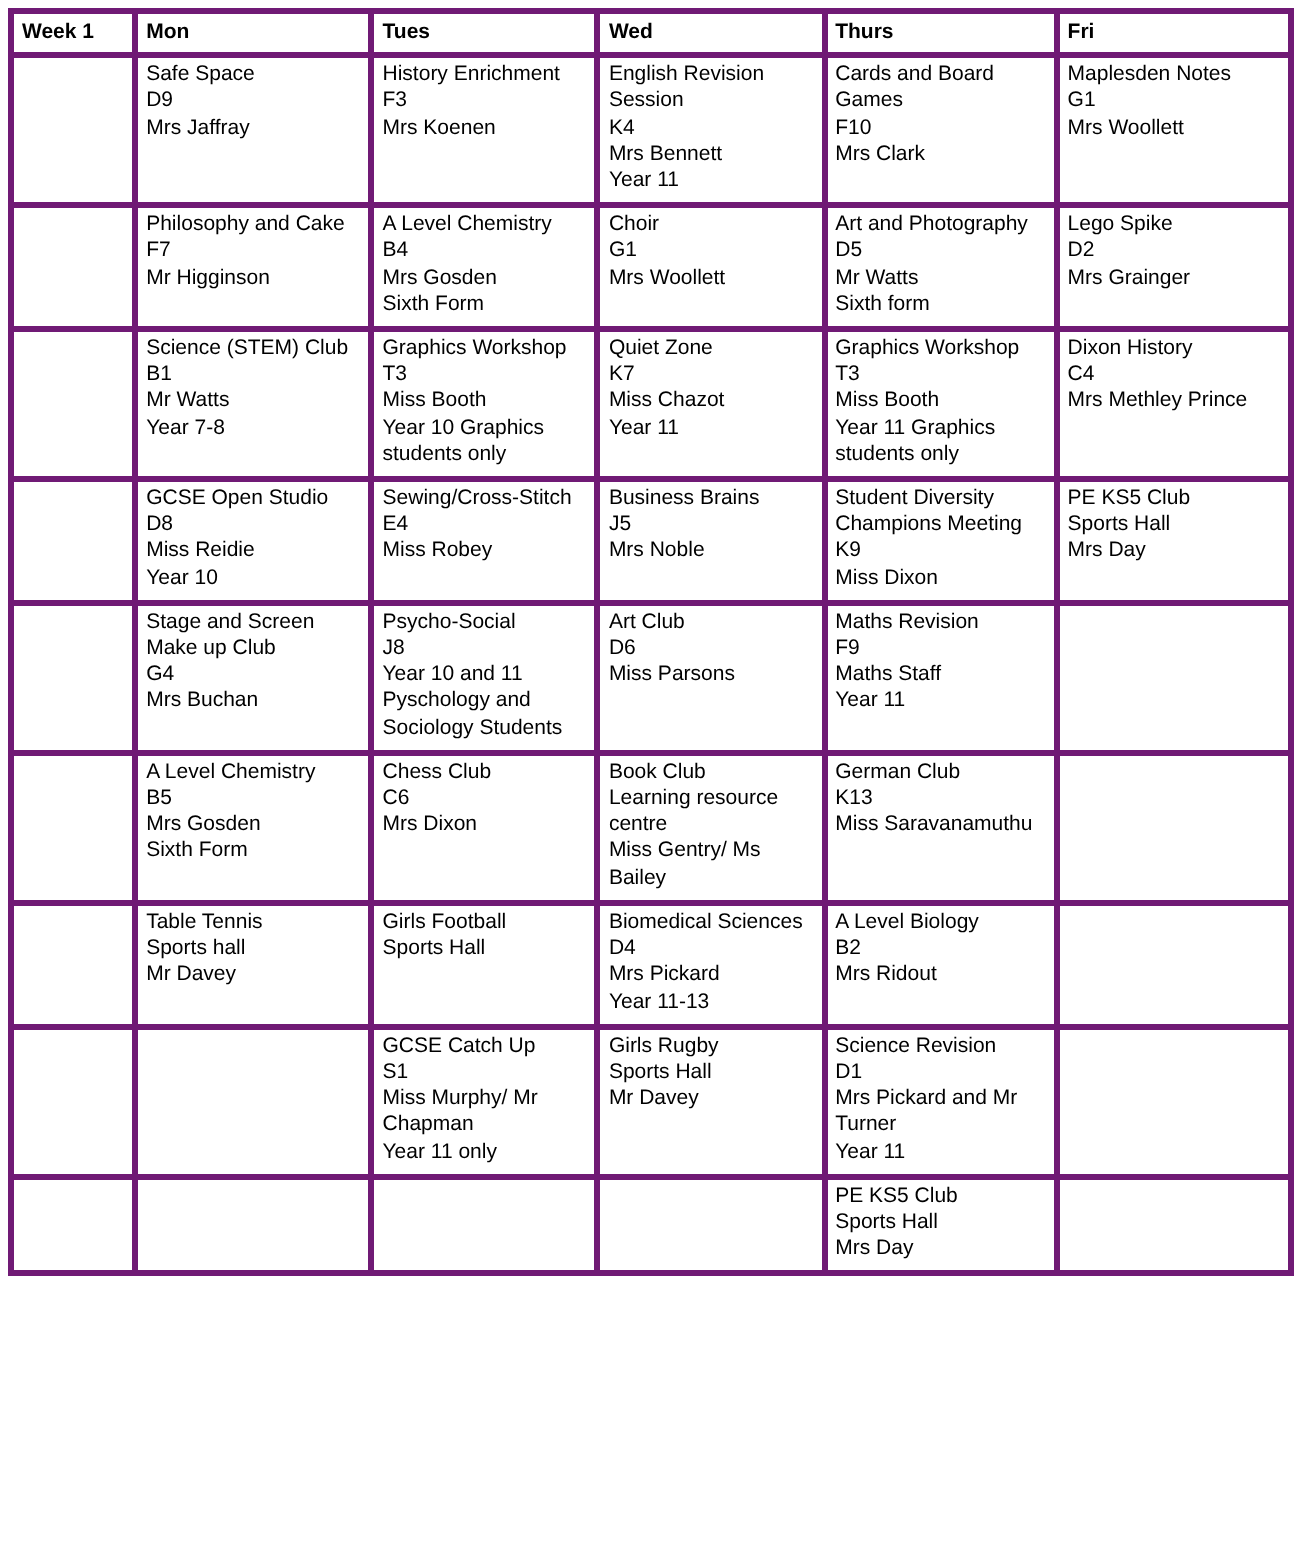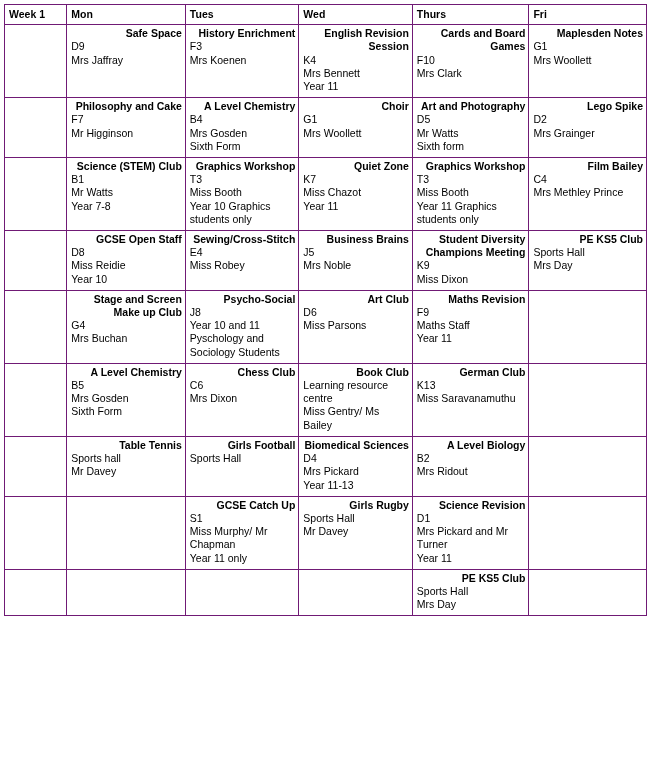--- a/index.html
+++ b/index.html
@@ -20,7 +20,7 @@
     margin: 4px 0 0 4px;
   }
   #timetable td, #timetable th {
-    border: 1px solid #701a75;
+    border: 3px solid #701a75;
     vertical-align: top;
     padding: 2px 3px 4px 4px;
     font-size: 10.5px;

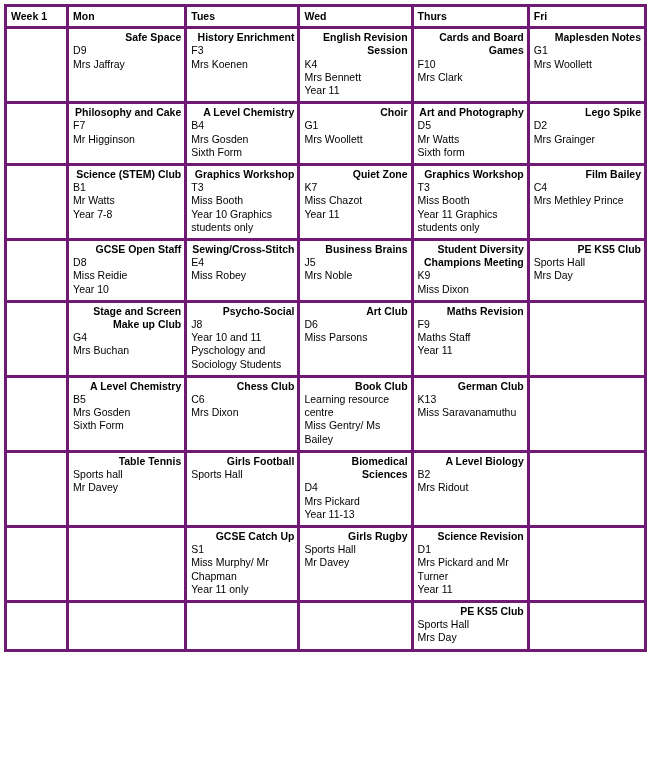--- a/index.html
+++ b/index.html
@@ -42,8 +42,7 @@
   col.c-thurs { width: 116px; }
   col.c-fri   { width: 117px; }
   .cell-title {
-    font-weight: bold;
-    text-align: right;
+    font-weight: normal;
   }
   .cell-line {
     font-weight: normal;

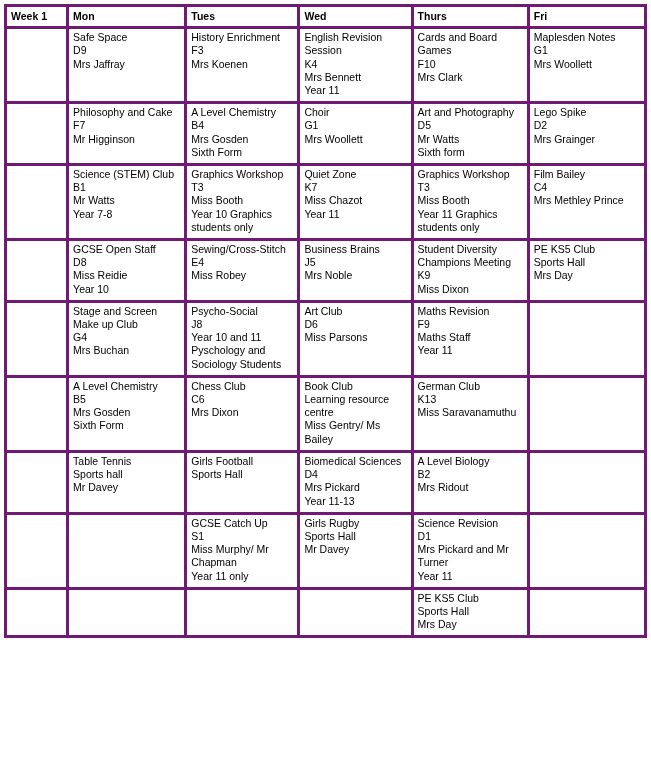--- a/index.html
+++ b/index.html
@@ -160,7 +160,7 @@
           <div class="cell-line">Year 11 Graphics students only</div>
         </td>
         <td>
-          <div class="cell-title">Film Bailey</div>
+          <div class="cell-title">Dixon History</div>
           <div class="cell-line">C4</div>
           <div class="cell-line">Mrs Methley Prince</div>
         </td>

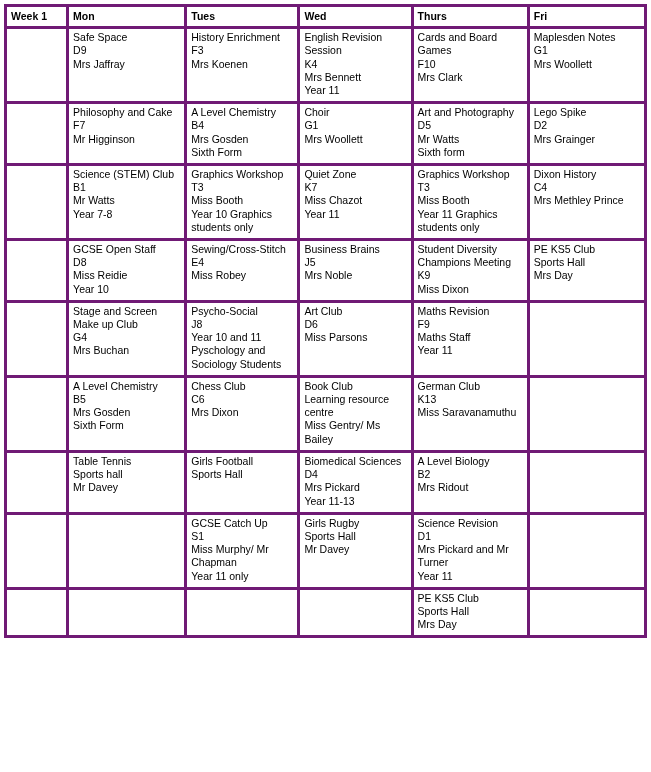--- a/index.html
+++ b/index.html
@@ -168,7 +168,7 @@
       <tr>
         <td class="empty-cell">&nbsp;</td>
         <td>
-          <div class="cell-title">GCSE Open Staff</div>
+          <div class="cell-title">GCSE Open Studio</div>
           <div class="cell-line">D8</div>
           <div class="cell-line">Miss Reidie</div>
           <div class="cell-line">Year 10</div>

